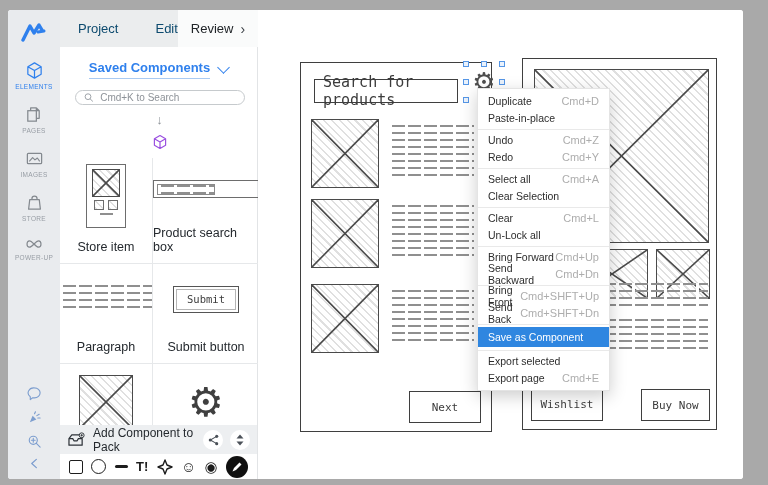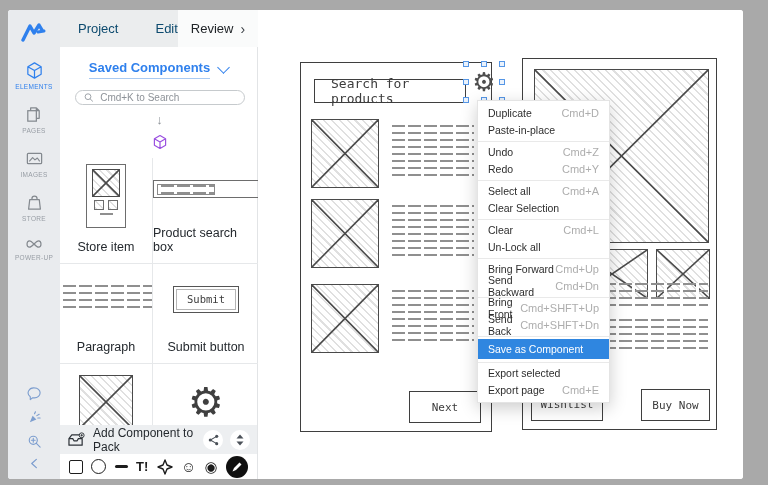--- a/index.html
+++ b/index.html
@@ -90,7 +90,7 @@
   #page1{left:42px;top:52px;width:190px;height:368px;}
   #page2{left:264px;top:48px;width:193px;height:370px;}
   .abs{position:absolute;}
-  .sketch-search{left:13px;top:16px;width:134px;height:22px;border:1.5px solid #3f3f3f;display:flex;align-items:center;padding-left:16px;font-size:13px;}
+  .sketch-search{left:13px;top:16px;width:134px;height:22px;border:1.5px solid #3f3f3f;display:flex;align-items:center;padding-left:8px;font-size:15px;}
   .sketch-btn{border:1.6px solid #3f3f3f;display:flex;align-items:center;justify-content:center;font-size:11px;background:#fff;}
 
   

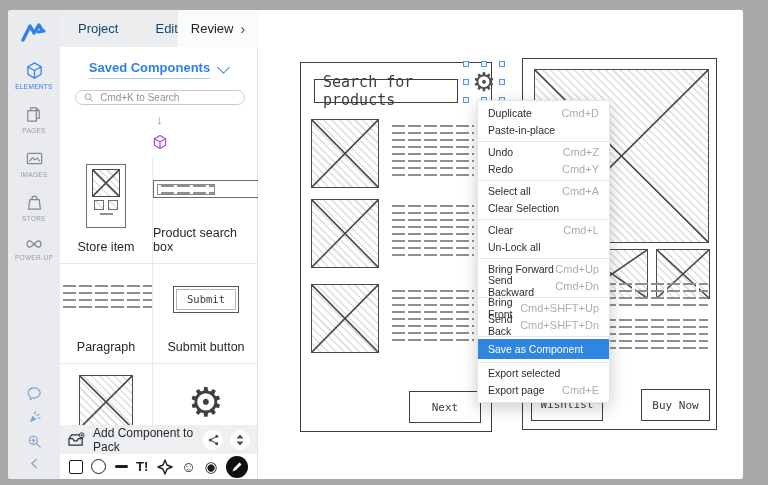--- a/index.html
+++ b/index.html
@@ -102,7 +102,7 @@
   .h-bl{left:-3px;bottom:-3px;} .h-bm{left:15px;bottom:-3px;} .h-br{right:-3px;bottom:-3px;}
 
   
-  .ctx{position:absolute;left:219px;top:78px;width:131px;background:#fff;border:1px solid #e4e4e4;box-shadow:0 5px 16px rgba(0,0,0,.2);padding:4px 0;z-index:10;margin-top:12px;}
+  .ctx{position:absolute;left:219px;top:78px;width:131px;background:#fff;border:1px solid #e4e4e4;box-shadow:0 5px 16px rgba(0,0,0,.2);padding:4px 0;z-index:10;}
   .ctx-item{height:16.5px;display:flex;align-items:center;justify-content:space-between;padding:0 10px;font-size:10.5px;color:#2d2d2d;cursor:pointer;}
   .ctx-item .sc{color:#adadad;font-size:11px;}
   .ctx-sep{height:1px;background:#e9e9e9;margin:2.5px 0;}

